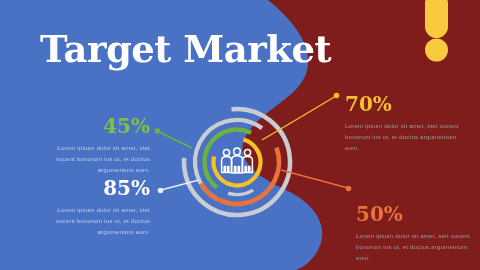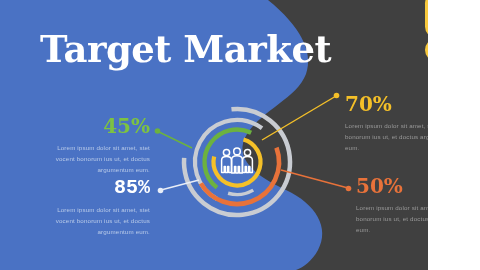--- a/index.html
+++ b/index.html
@@ -5,9 +5,9 @@
   html,body{margin:0;padding:0;background:#fff;}
   #slide{
     position:relative;
-    width:428px;height:270px;
+    width:480px;height:270px;
     overflow:hidden;
-    background:#404040;
+    background:#7f1d1d;
     font-family:"Liberation Sans", sans-serif;
   }
   #bg-svg{position:absolute;left:0;top:0;width:480px;height:270px;}

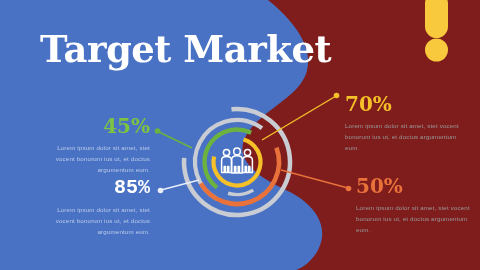--- a/index.html
+++ b/index.html
@@ -46,7 +46,7 @@
   #stat-45{ left:42px; top:116px; }
   #stat-45 .pct{ color:#7dc242; }
   #stat-85{ left:42px; top:178px; }
-  #stat-85 .pct{ color:#ffffff;font-family:Liberation Mono, monospace; }
+  #stat-85 .pct{ color:#ffffff; }
   #stat-70{ left:345px; top:94px; }
   #stat-70 .pct{ color:#f5c028; }
   #stat-50{ left:356px; top:176px; }

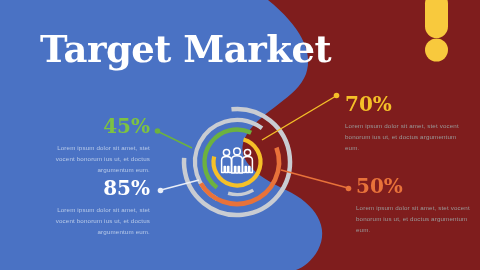--- a/index.html
+++ b/index.html
@@ -50,7 +50,7 @@
   #stat-70{ left:345px; top:94px; }
   #stat-70 .pct{ color:#f5c028; }
   #stat-50{ left:356px; top:176px; }
-  #stat-50 .pct{ color:#e8723a; }
+  #stat-50 .pct{ color:#e8723a;margin-top:28px; }
 </style>
 </head>
 <body>

